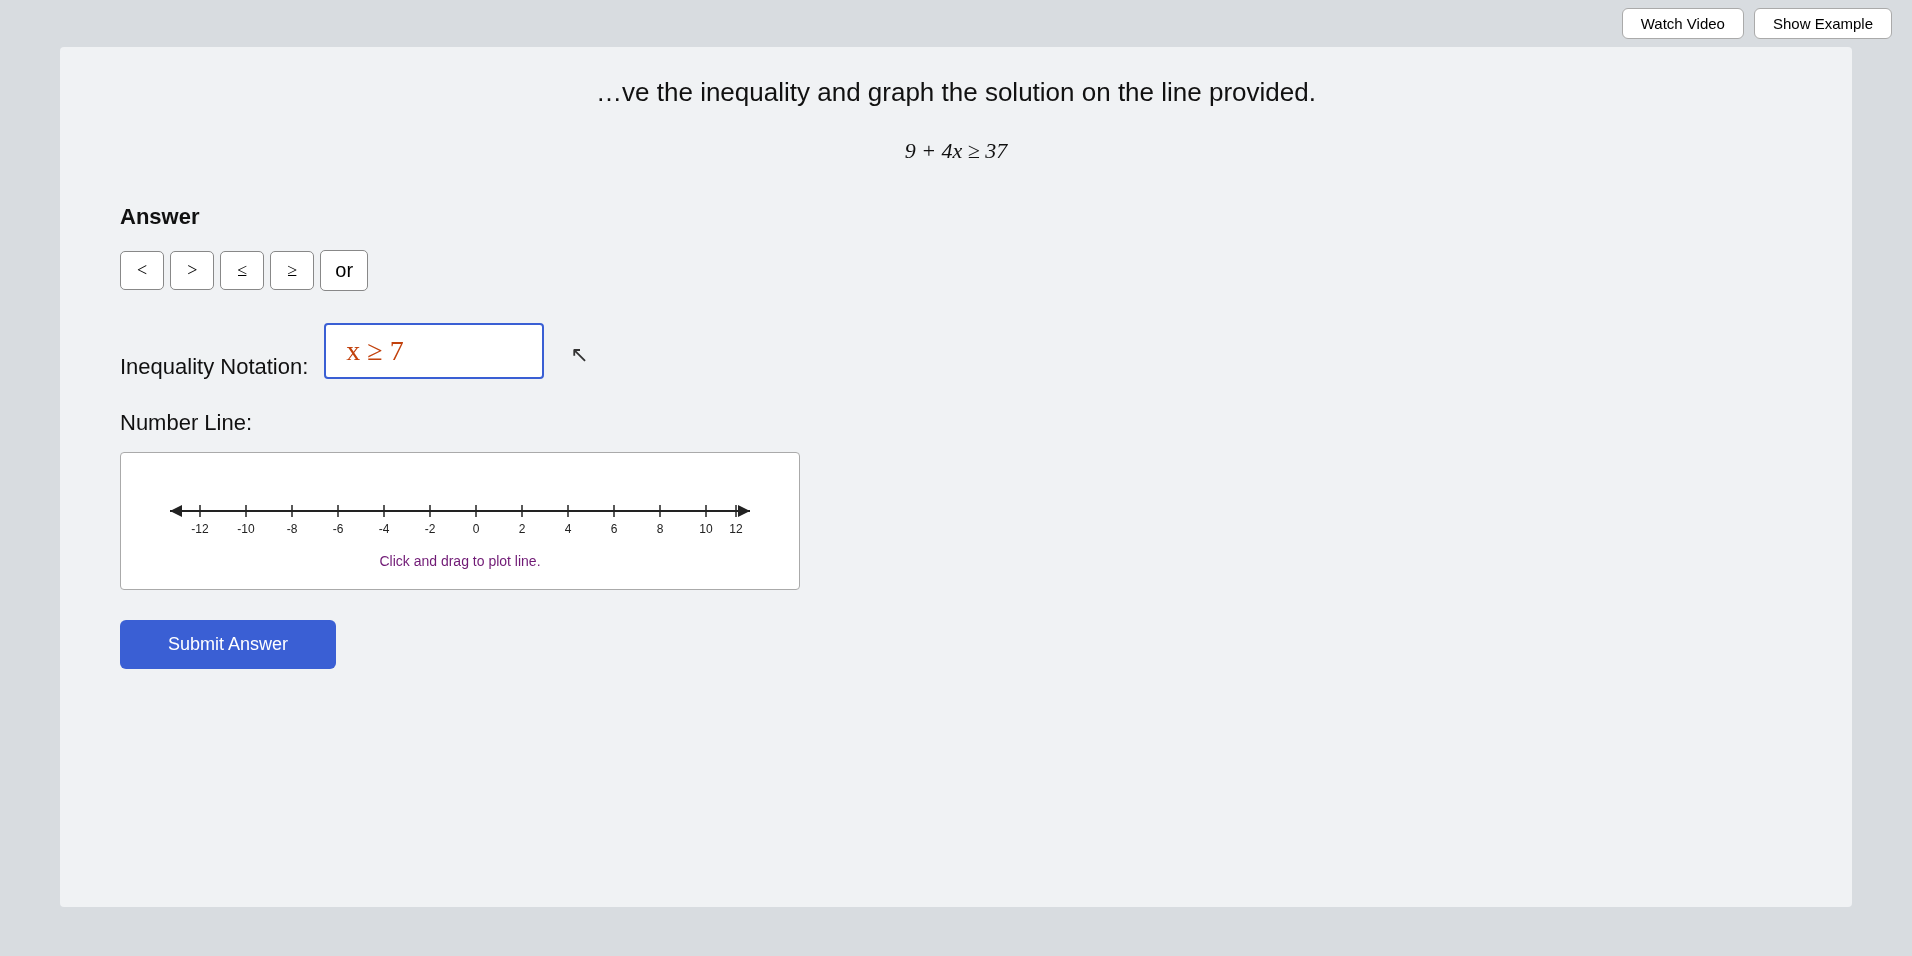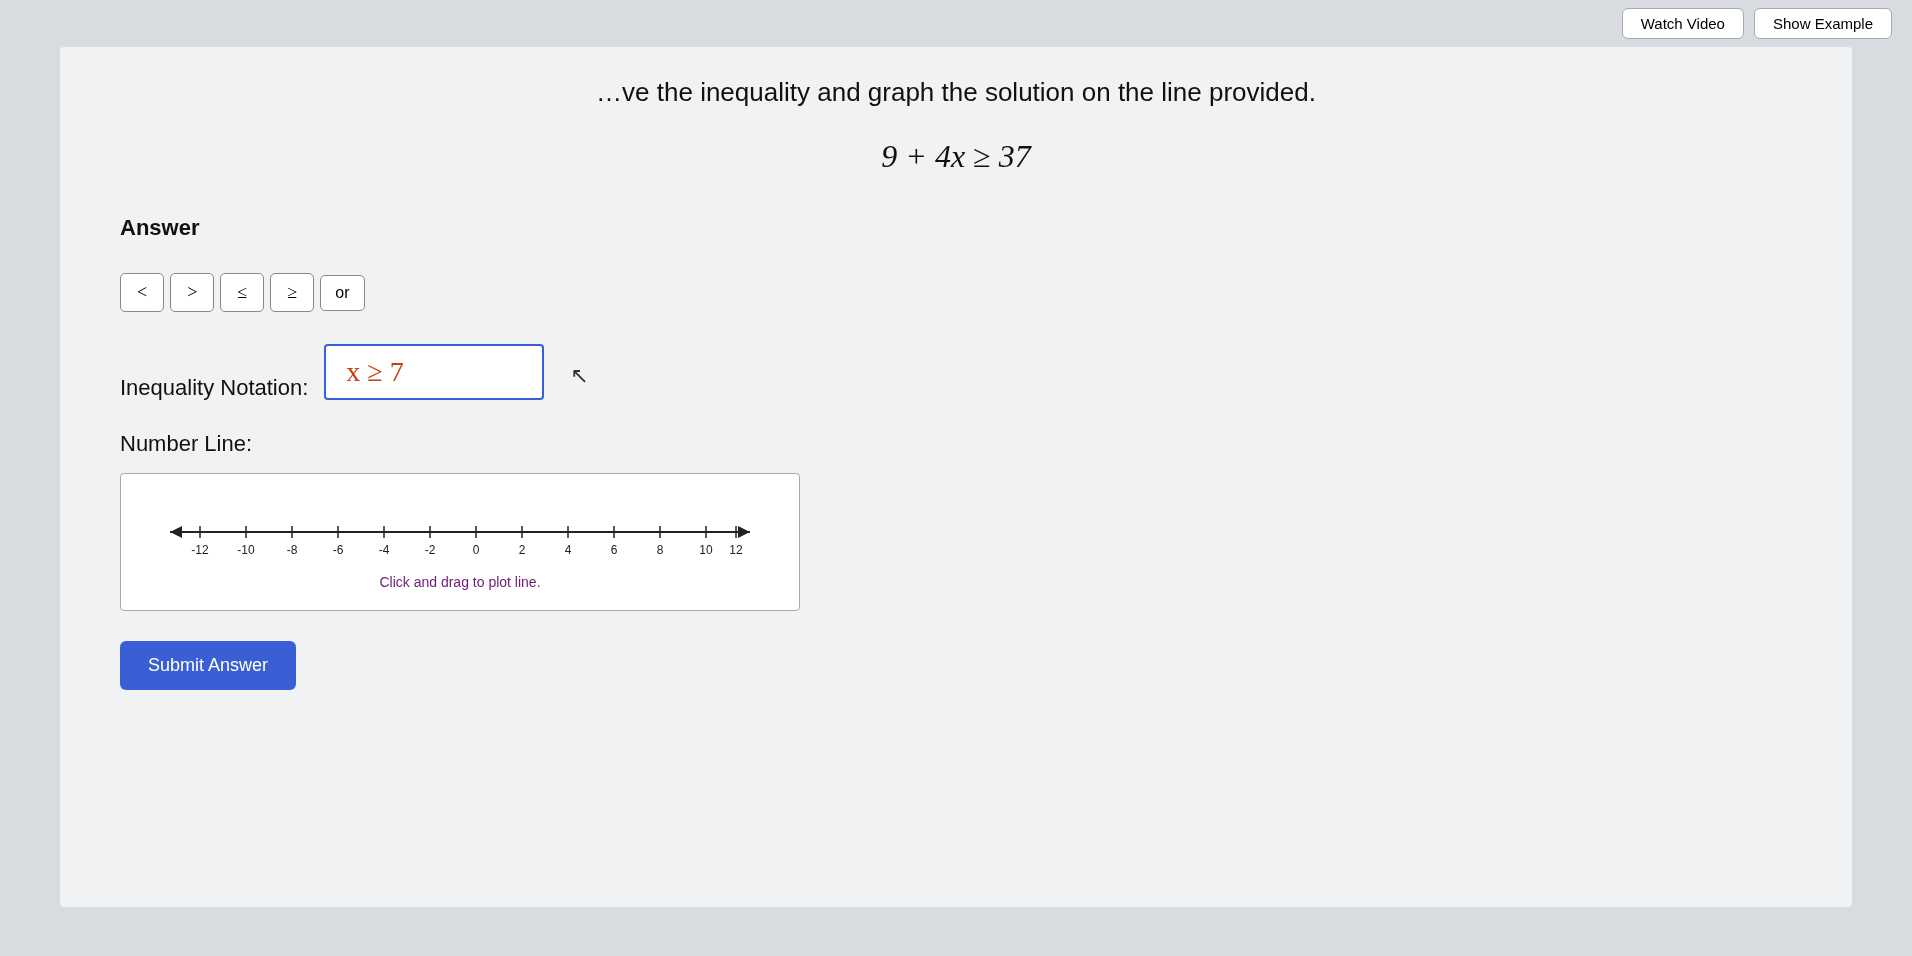--- a/index.html
+++ b/index.html
@@ -45,7 +45,7 @@
     }
 
     .equation {
-      font-size: 32px;
+      font-size: 22px;
       text-align: center;
       margin-bottom: 40px;
       font-style: italic;

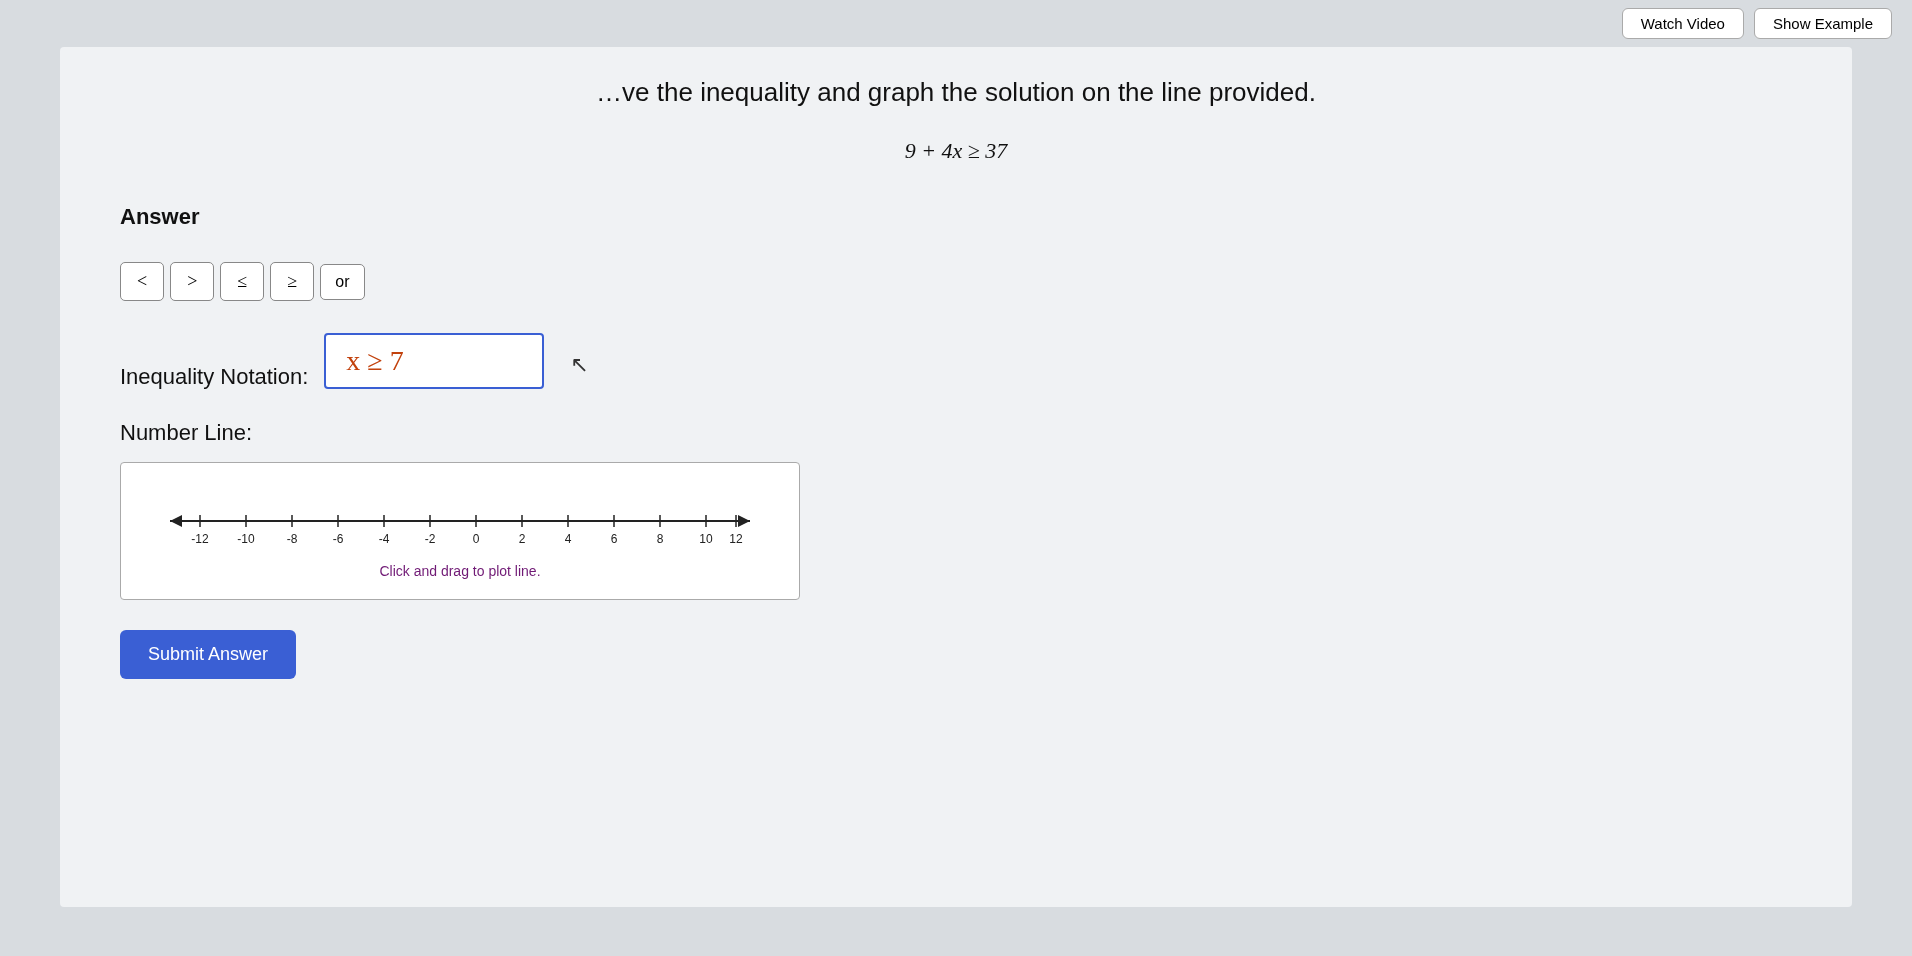--- a/index.html
+++ b/index.html
@@ -56,7 +56,7 @@
       font-size: 22px;
       font-weight: bold;
       font-family: Arial, sans-serif;
-      margin-bottom: 32px;
+      margin-bottom: 20px;
       color: #111;
     }
 

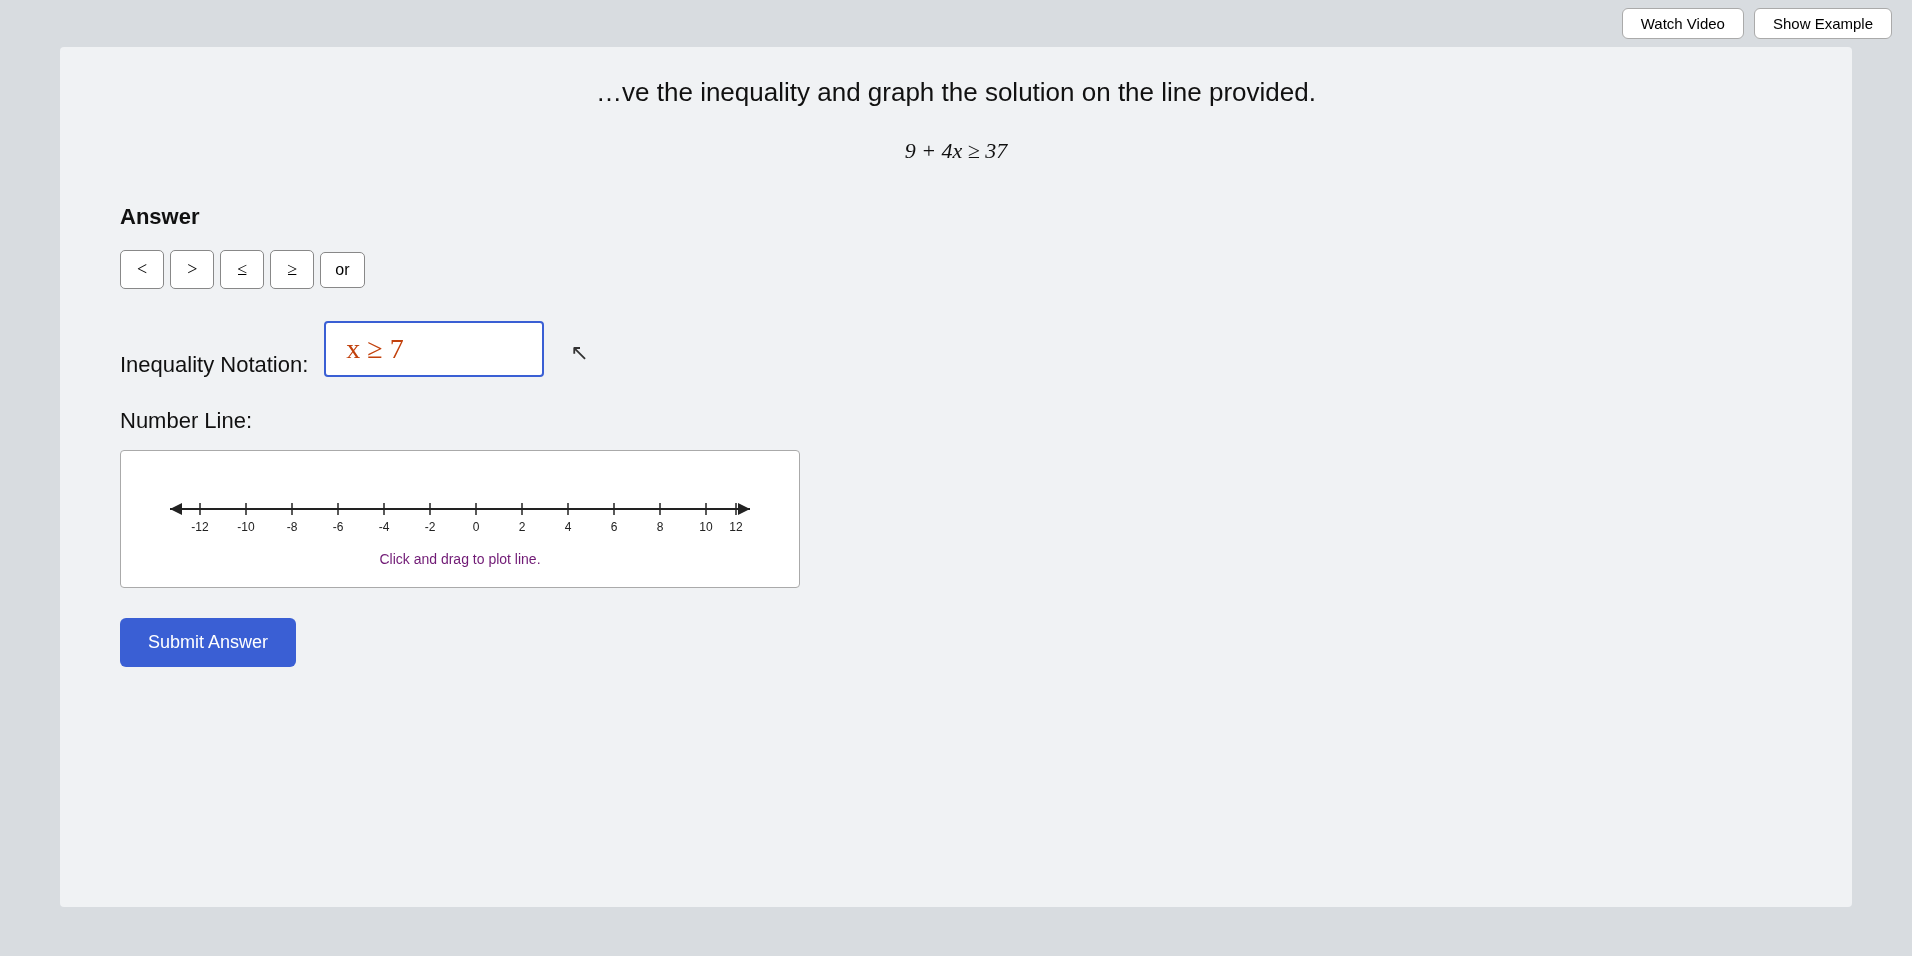--- a/index.html
+++ b/index.html
@@ -81,7 +81,7 @@
 
     .sym-btn.or-btn {
       font-family: Arial, sans-serif;
-      font-size: 16px;
+      font-size: 20px;
       padding: 8px 14px;
     }
 

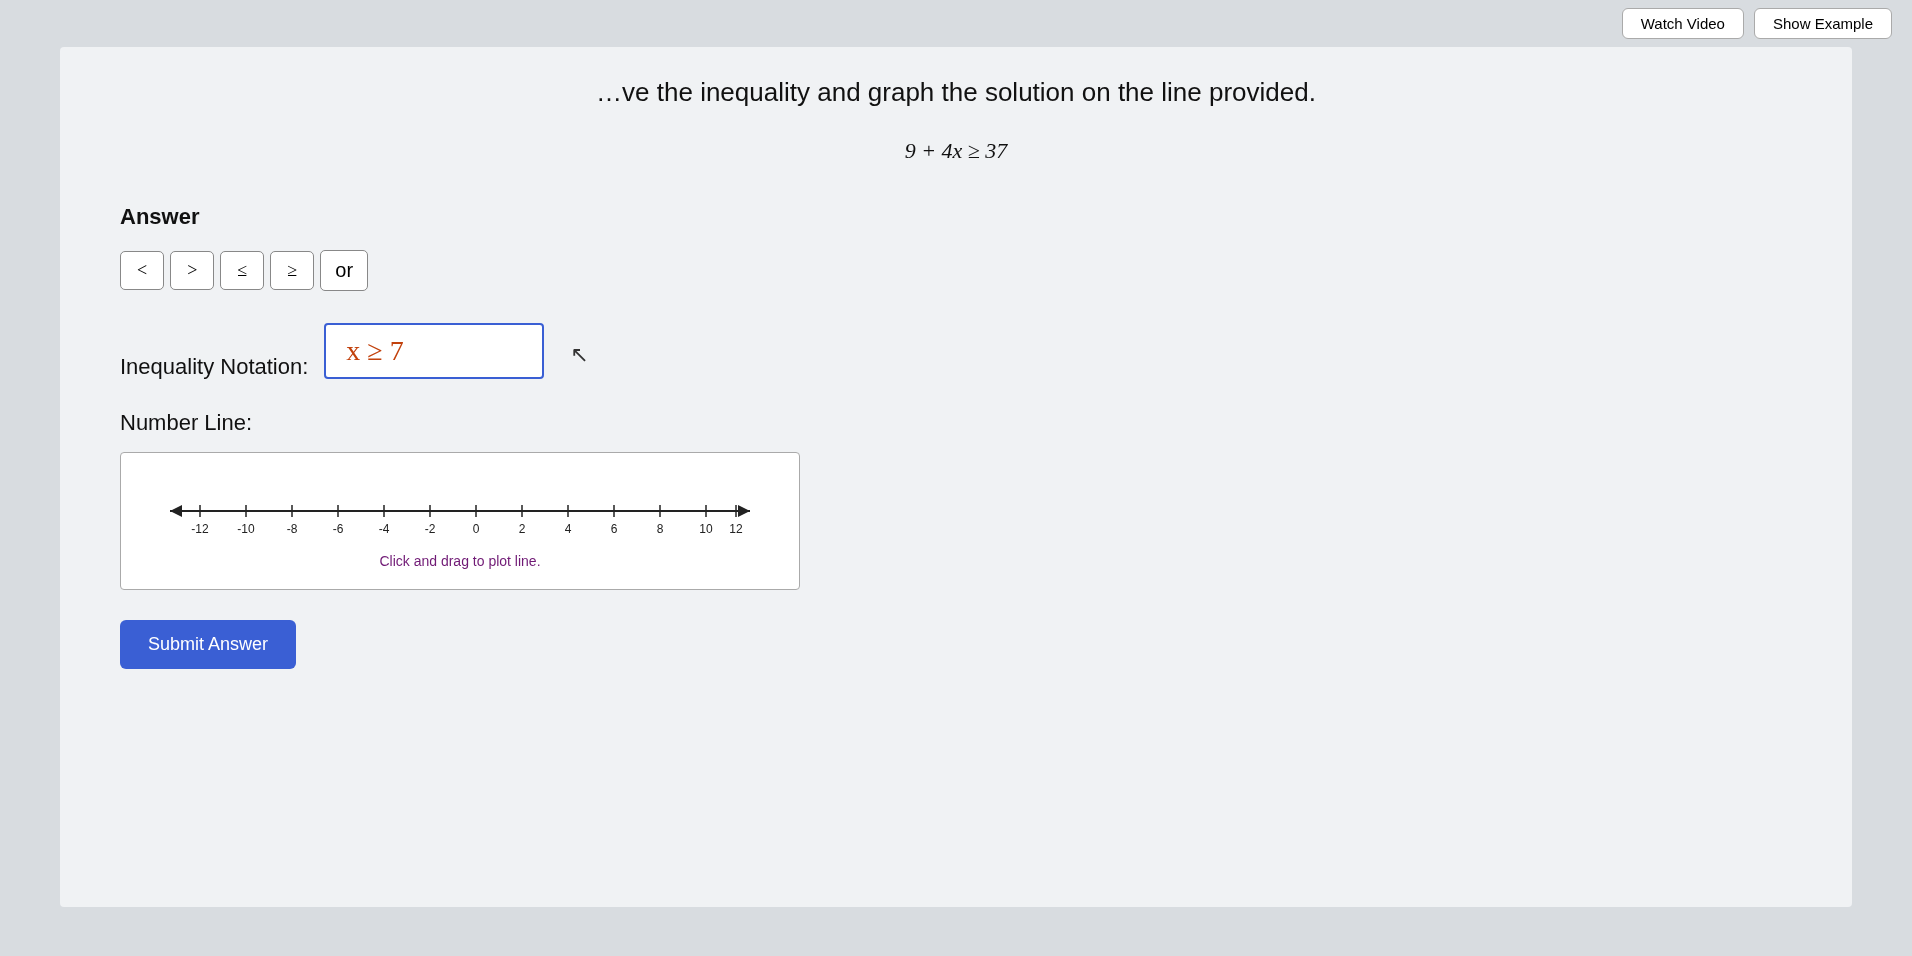--- a/index.html
+++ b/index.html
@@ -145,7 +145,7 @@
       color: white;
       border: none;
       border-radius: 6px;
-      padding: 14px 28px;
+      padding: 14px 48px;
       font-size: 18px;
       font-family: Arial, sans-serif;
       cursor: pointer;

